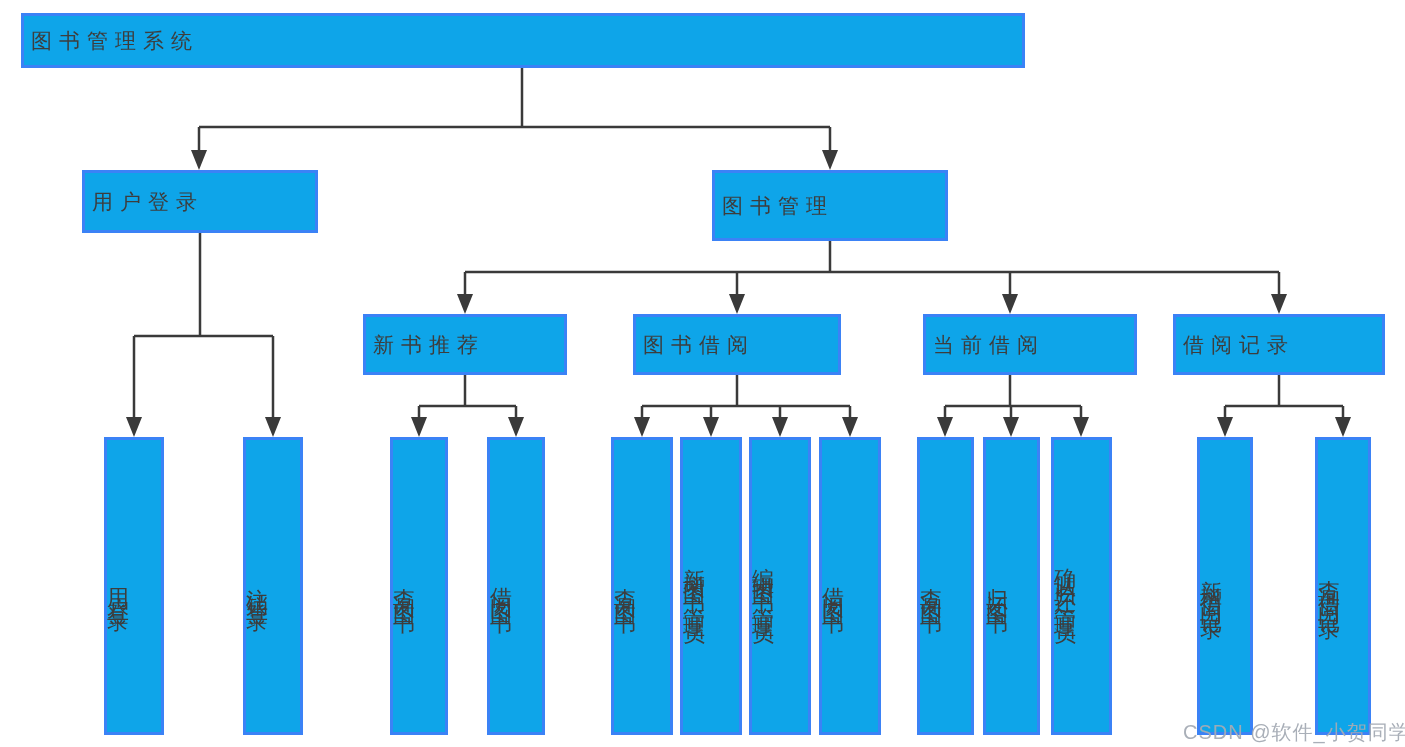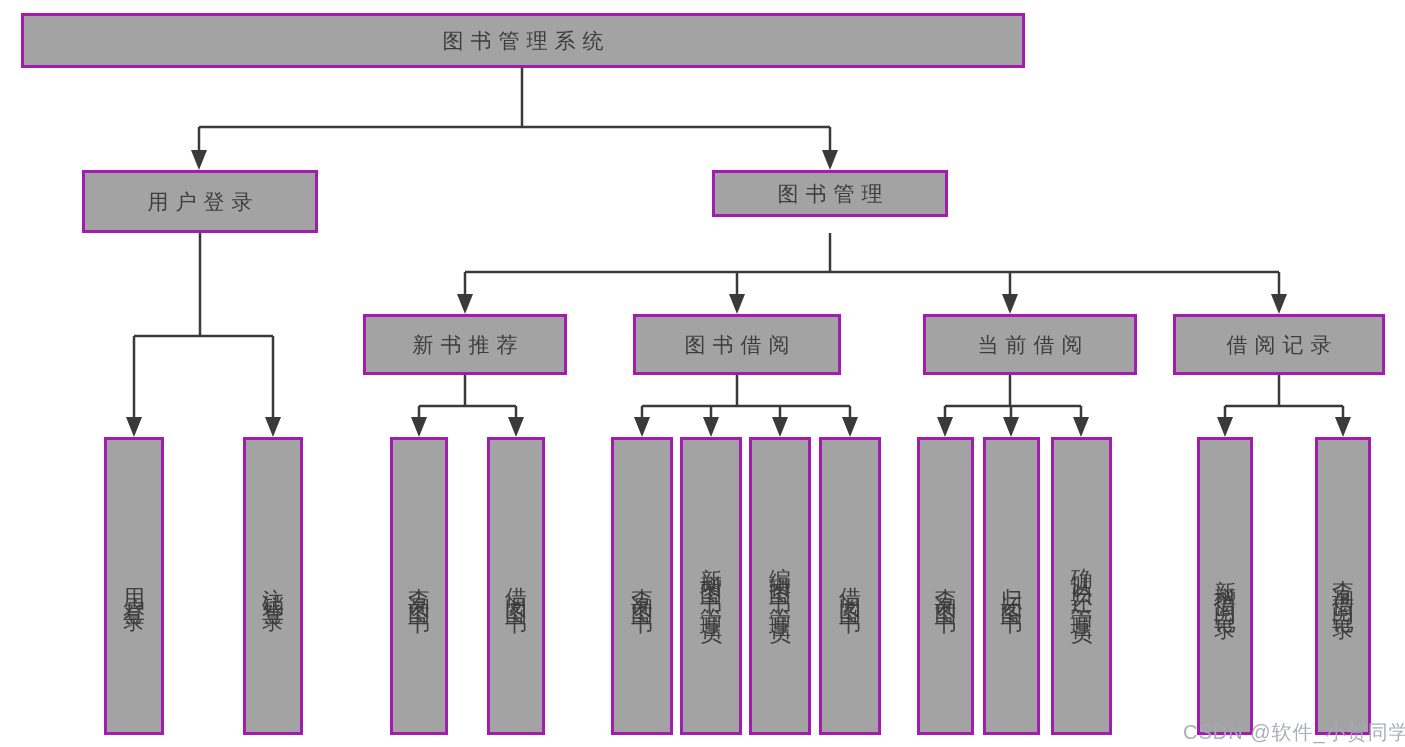--- a/index.html
+++ b/index.html
@@ -9,8 +9,8 @@
   }
   #wires { position:absolute; left:0; top:0; width:1405px; height:747px; }
   .box {
-    position:absolute; box-sizing:border-box; border:3px solid #a21caf;
-    background:#a3a3a3; display:flex; align-items:center; justify-content:center;
+    position:absolute; box-sizing:border-box; border:3px solid #3b82f6;
+    background:#0ea5e9; display:flex; align-items:center; 
   }
   .lbl {
     font-size:21px; letter-spacing:7px; text-indent:7px;

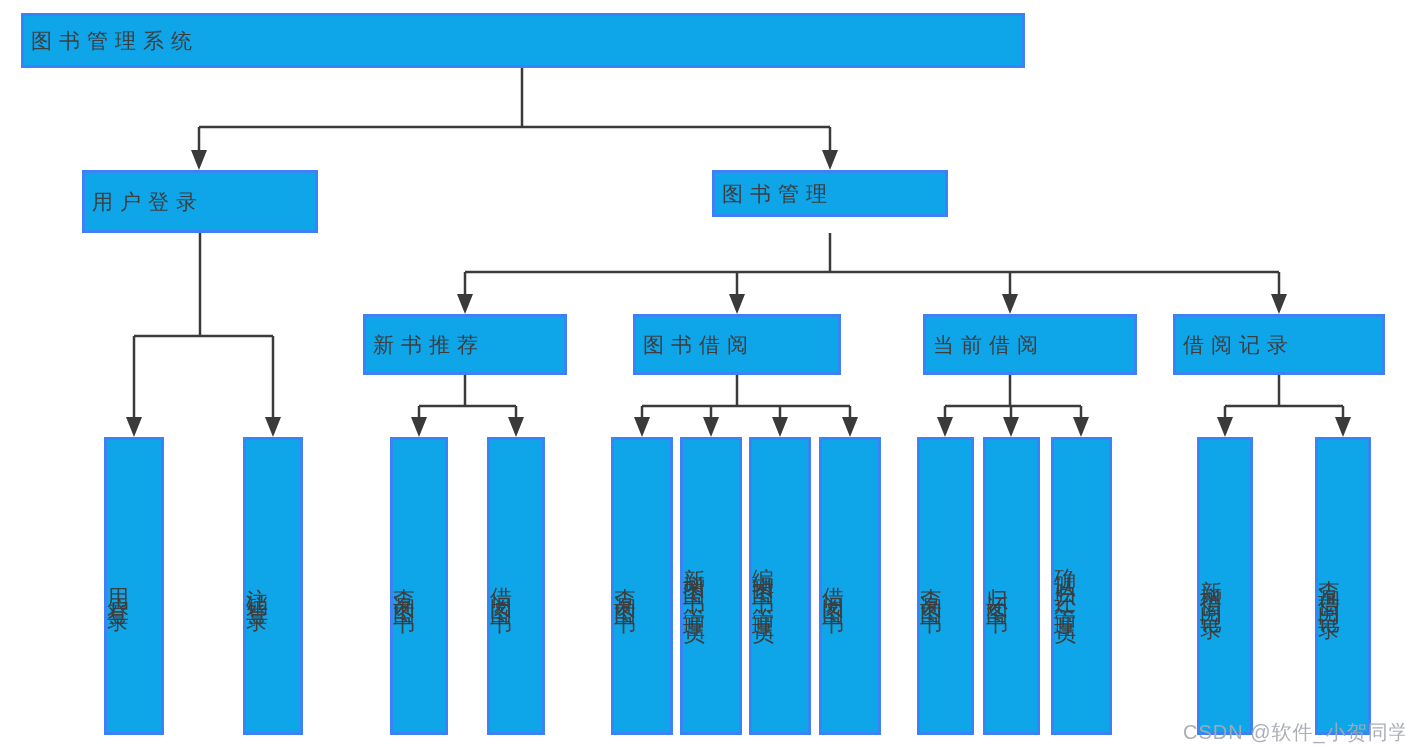--- a/index.html
+++ b/index.html
@@ -115,7 +115,7 @@
   <div class="box" style="left:82px; top:170px; width:236px; height:63px;">
     <span class="lbl">用户登录</span>
   </div>
-  <div class="box" style="left:712px; top:170px; width:236px; height:47px;">
+  <div class="box" style="left:712px; top:170px; width:236px; height:71px;">
     <span class="lbl">图书管理</span>
   </div>
 

